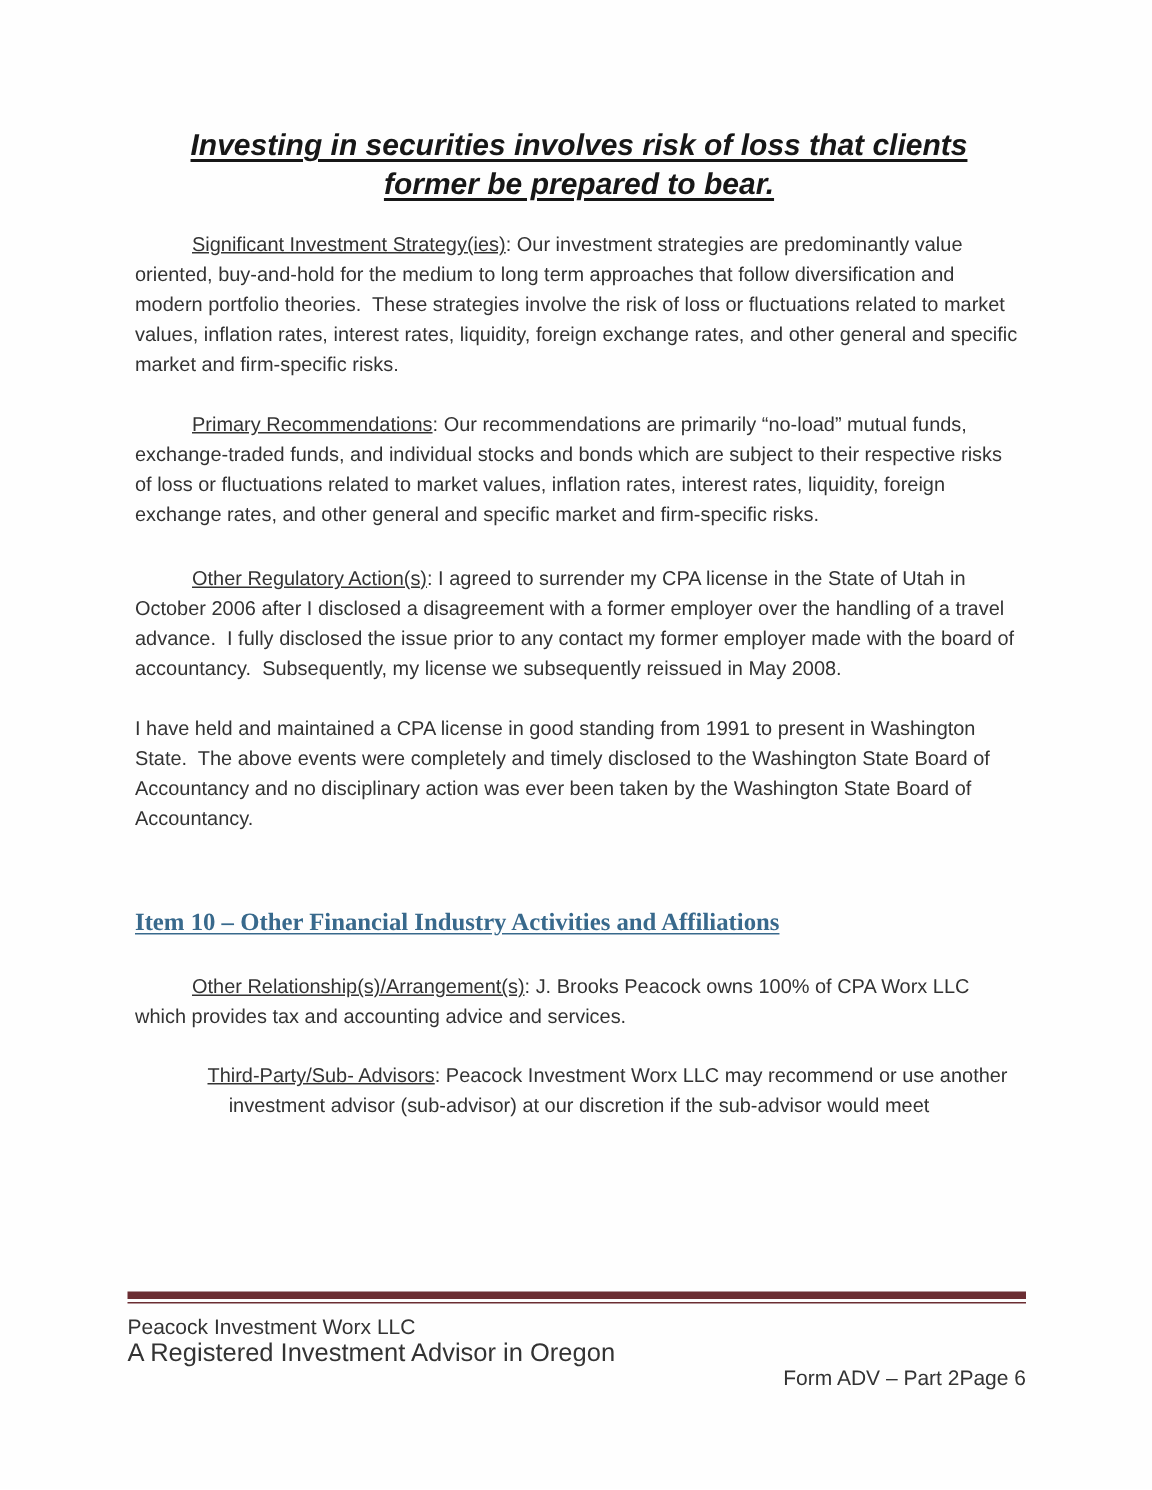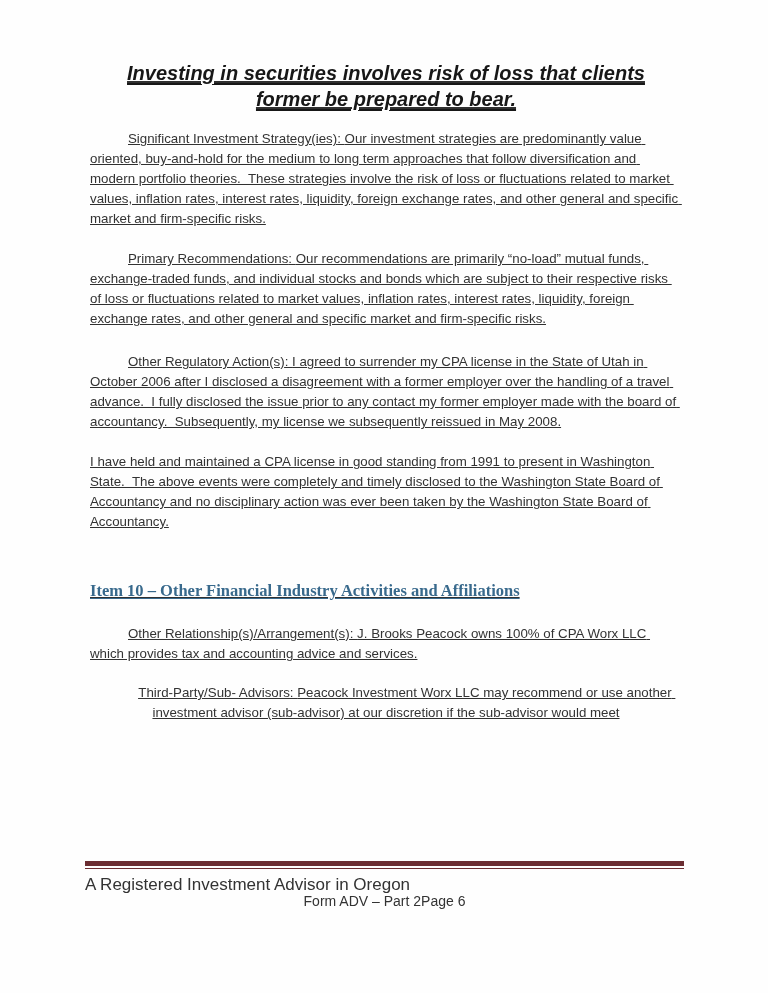--- a/index.html
+++ b/index.html
@@ -17,8 +17,7 @@
     background: #fefefe;
   }
   .content {
-    padding: 60px 86px 0 90px;
-    text-decoration: underline;
+    padding: 84px 86px 0 90px;
   }
   .main-title {
     text-align: center;

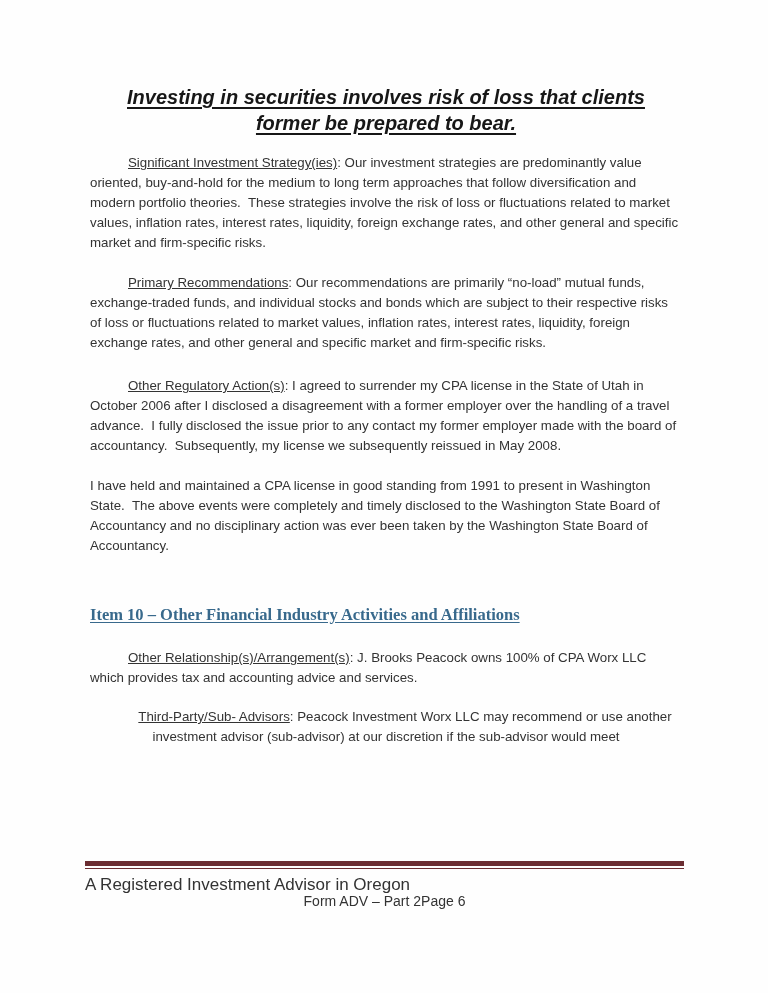--- a/index.html
+++ b/index.html
@@ -105,6 +105,7 @@
 
   <footer class="footer">
     <div class="rule"></div>
+    <div class="f-line">Peacock Investment Worx LLC</div>
     <div class="f-line f-small">A Registered Investment Advisor in Oregon</div>
     <div class="f-row">
       <span>Form ADV – Part 2</span>

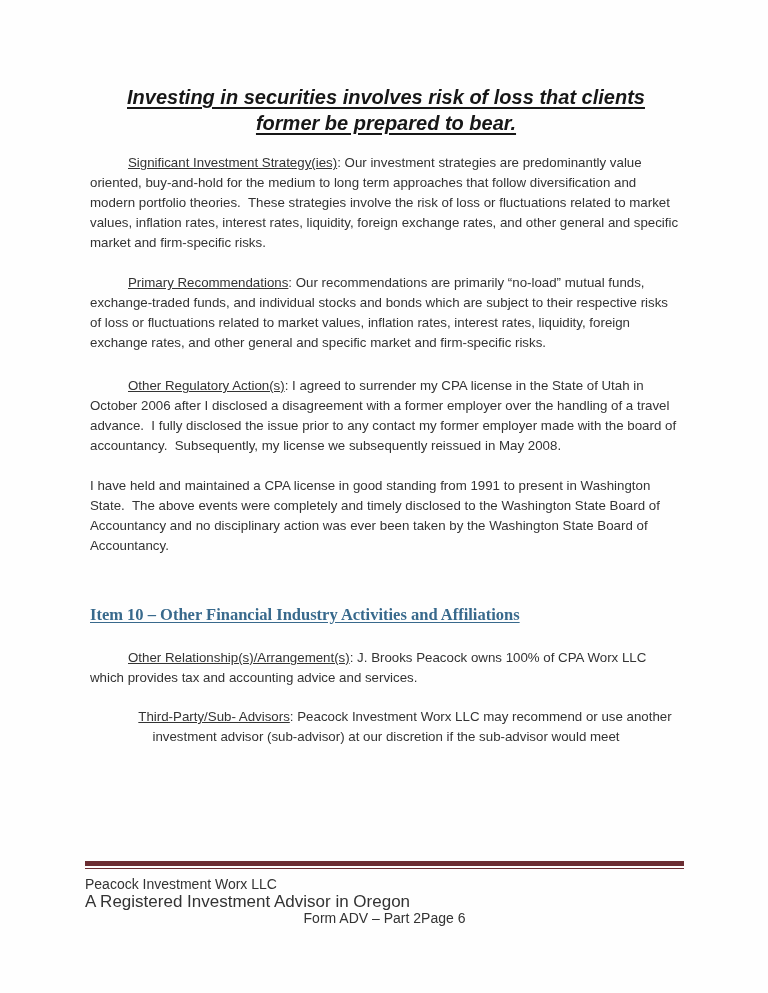--- a/index.html
+++ b/index.html
@@ -74,7 +74,7 @@
   .f-small { font-size: 17px; }
   .f-row {
     display: flex;
-    justify-content: center;
+    justify-content: flex-end;
     line-height: 17px;
   }
 </style>

